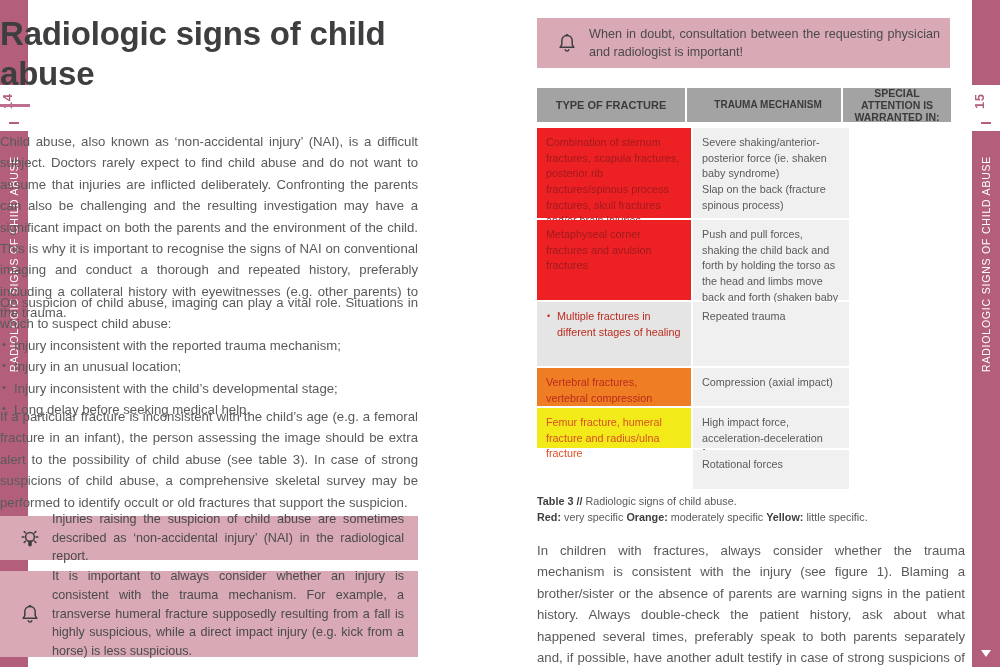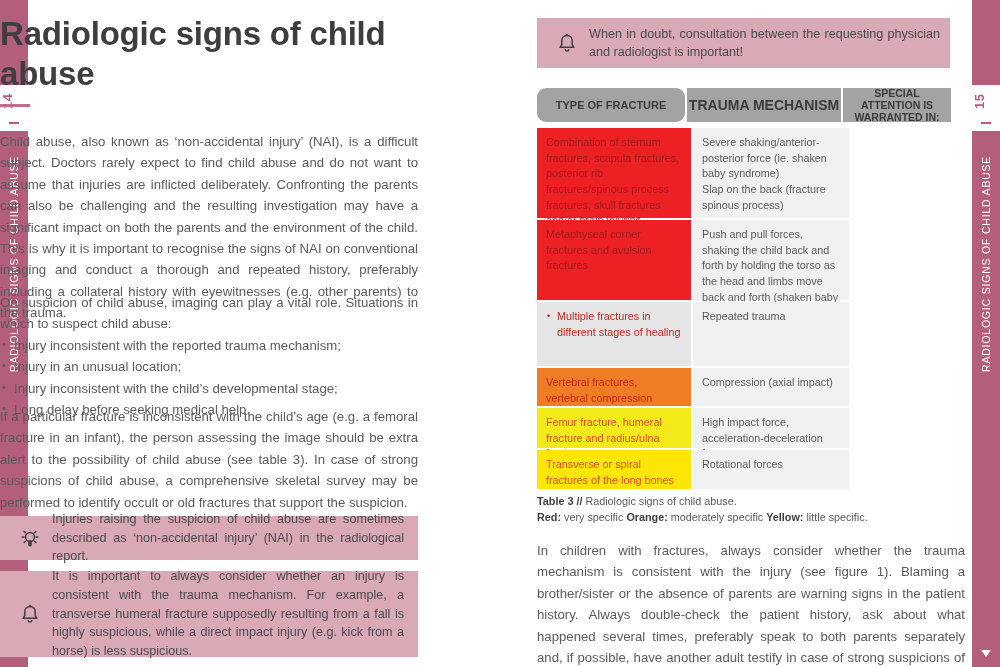--- a/index.html
+++ b/index.html
@@ -47,7 +47,7 @@
   .thead { display:flex; gap:2px; }
   .th { background:#a3a3a3; color:#3B3B3D; font-weight:bold; text-align:center;
     display:flex; align-items:center; justify-content:center; height:34px; line-height:1.15; }
-  .th1 { width:154px; font-size:11px;border-radius:9px; }
+  .th1 { width:154px; font-size:11px; }
   .th2 { width:160px; font-size:14px; }
   .th3 { width:112px; font-size:10.5px; padding:0 4px; }
   .tbody { display:flex; gap:2px; margin-top:6px; }

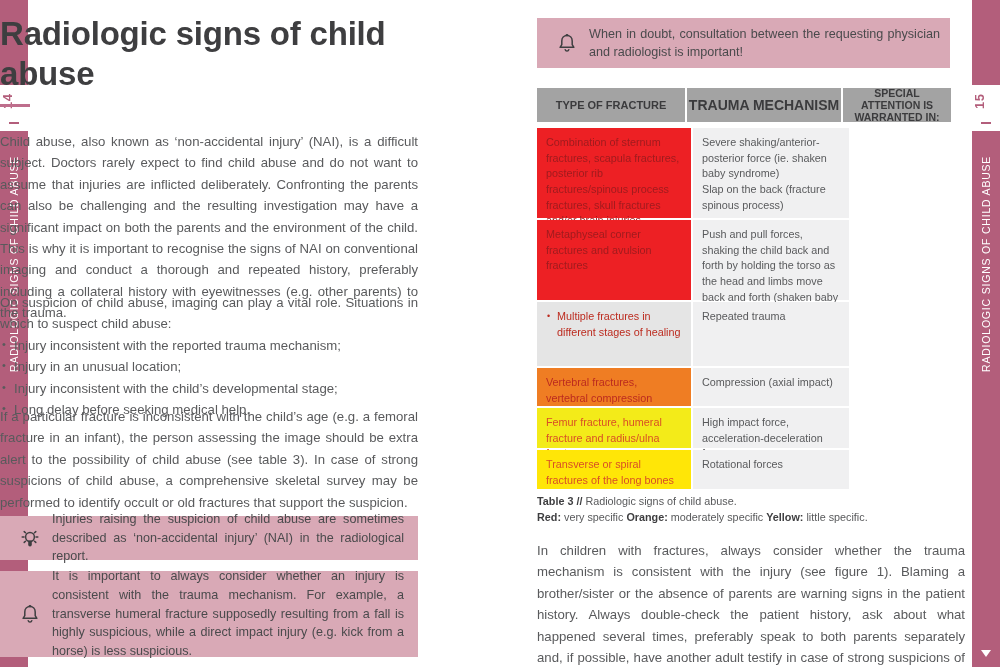--- a/index.html
+++ b/index.html
@@ -48,7 +48,7 @@
   .th { background:#a3a3a3; color:#3B3B3D; font-weight:bold; text-align:center;
     display:flex; align-items:center; justify-content:center; height:34px; line-height:1.15; }
   .th1 { width:154px; font-size:11px; }
-  .th2 { width:160px; font-size:14px; }
+  .th2 { width:160px; font-size:10px;padding-left:8px; }
   .th3 { width:112px; font-size:10.5px; padding:0 4px; }
   .tbody { display:flex; gap:2px; margin-top:6px; }
   .colA { width:154px; display:flex; flex-direction:column; gap:2px; }

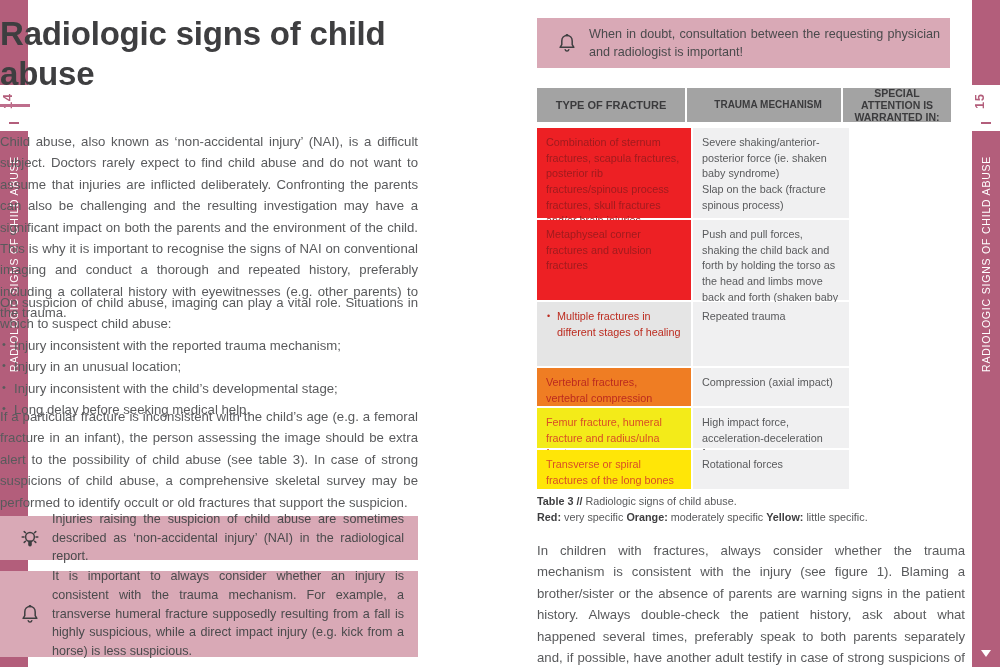--- a/index.html
+++ b/index.html
@@ -178,7 +178,6 @@
         </div>
         <div class="cell fcell orange2 r4">Vertebral fractures, vertebral compression fractures</div>
         <div class="cell fcell yellow1 r5">Femur fracture, humeral fracture and radius/ulna fracture</div>
-        <div class="cell fcell yellow2 r6">Transverse or spiral fractures of the long bones</div>
       </div>
       <div class="colB">
         <div class="cell mcell r1">Severe shaking/anterior-posterior force (ie. shaken baby syndrome)

